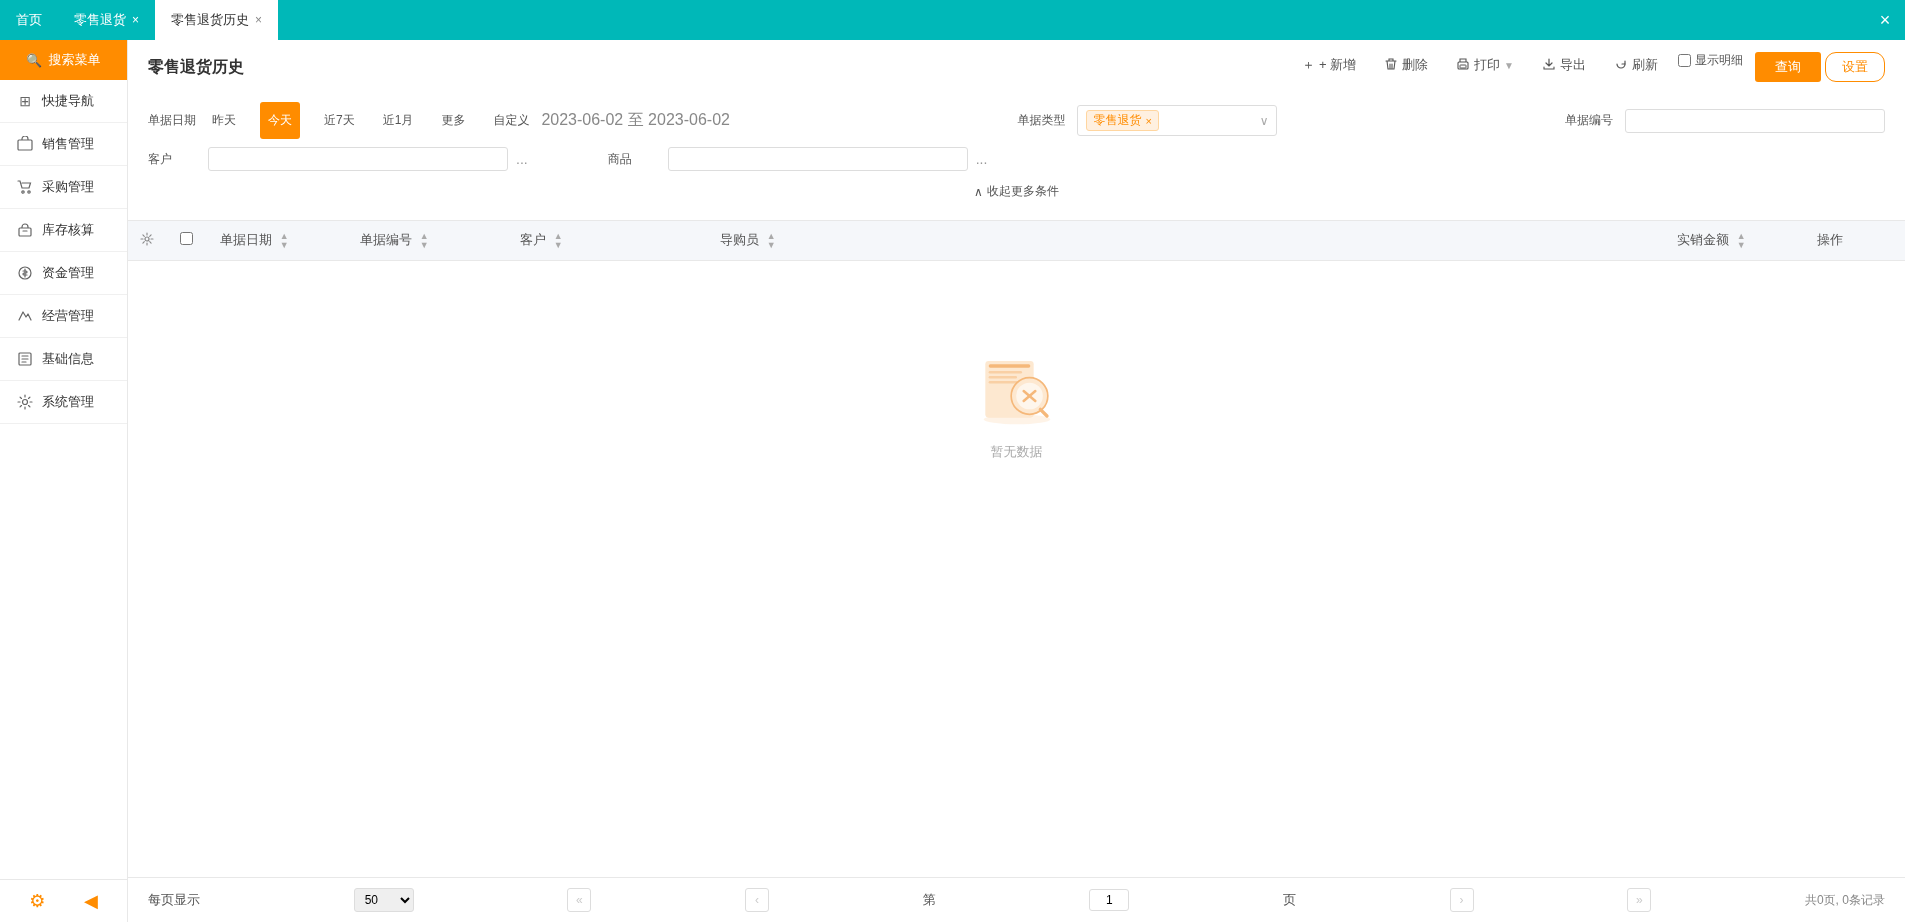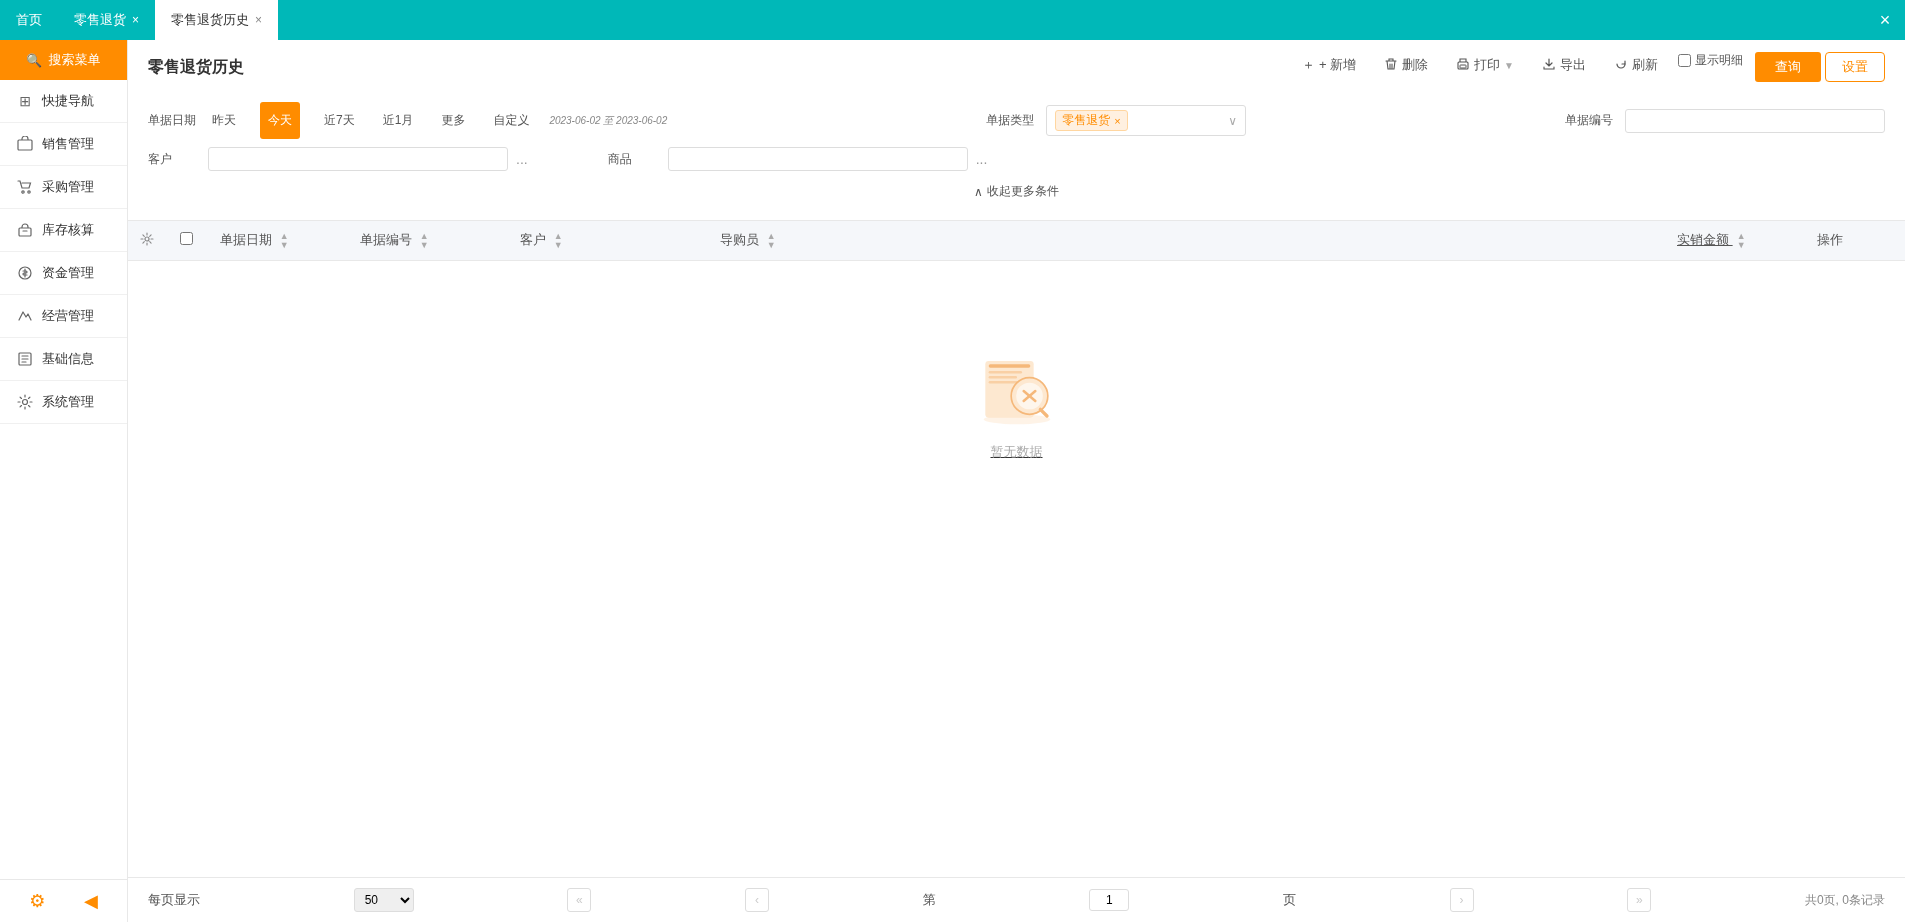--- a/index.html
+++ b/index.html
@@ -170,7 +170,7 @@
       color: #ff8c00;
       border: 1px solid #ff8c00;
       padding: 5px 16px;
-      border-radius: 4px;
+      border-radius: 11px;
       font-size: 13px;
       cursor: pointer;
     }

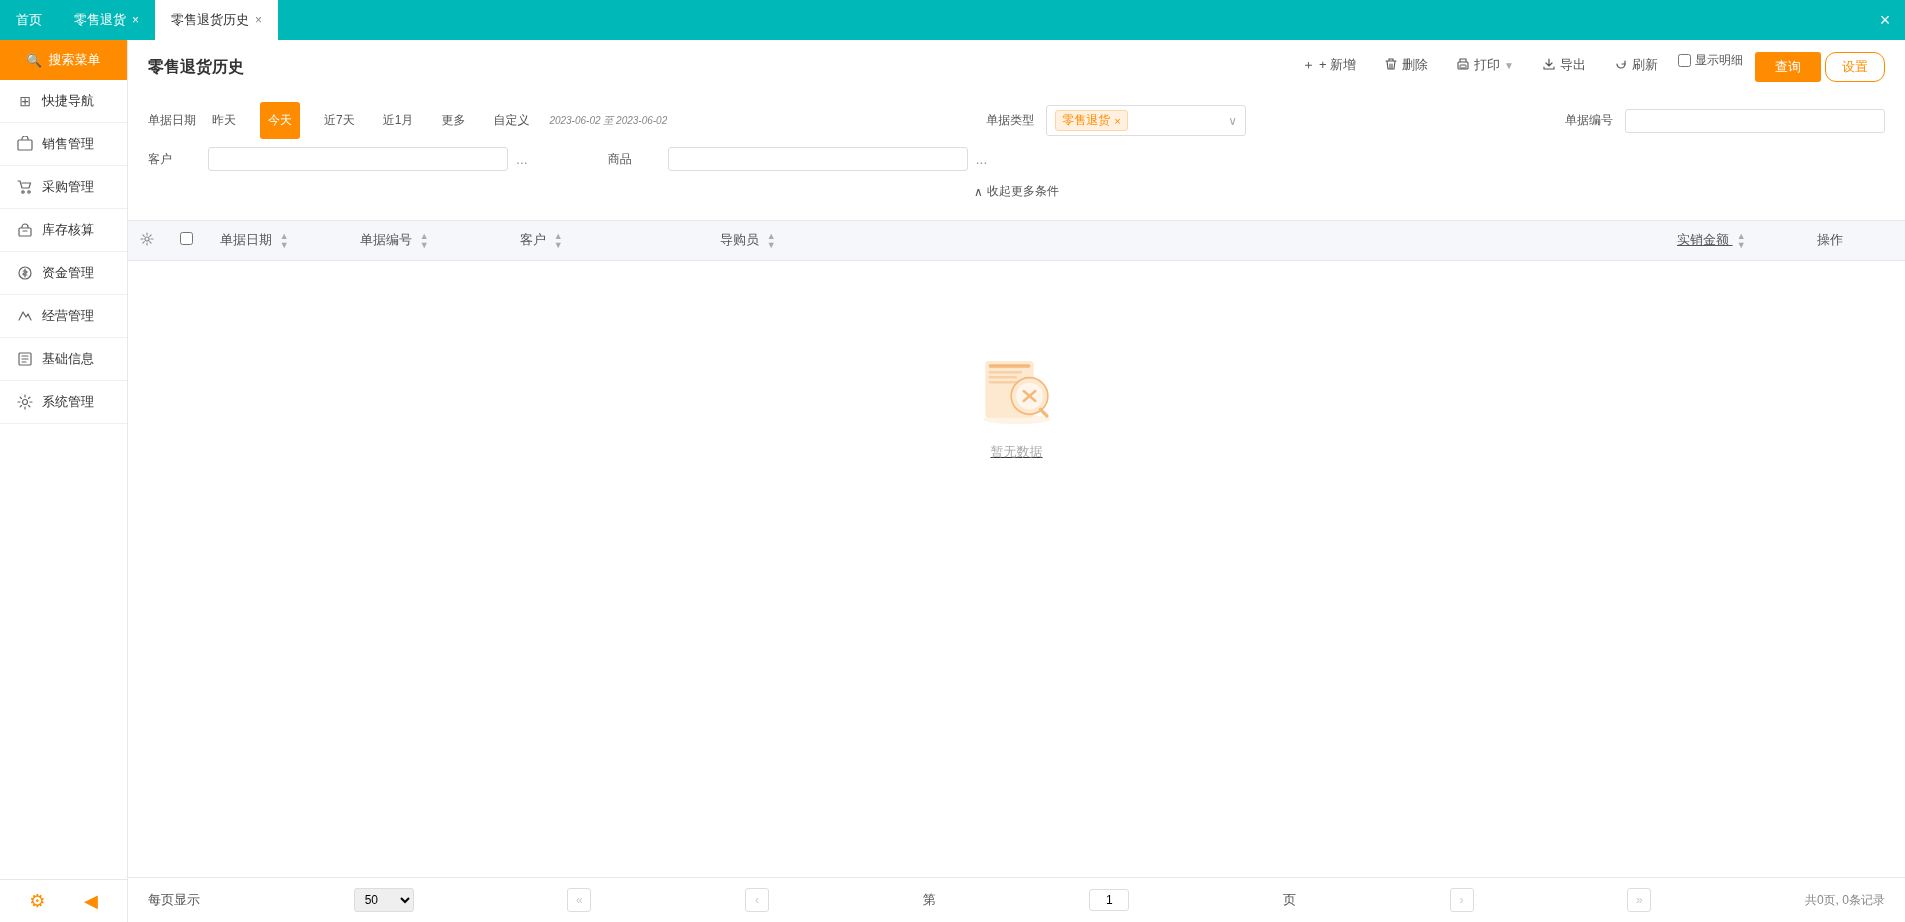--- a/index.html
+++ b/index.html
@@ -218,10 +218,9 @@
       padding: 10px 8px;
     }
     .date-range {
-      font-size: 10px;
+      font-size: 16px;
       color: #888;
-      margin-left: 16px;
-      font-style: italic;
+      margin-left: 8px;
     }
     .filter-input {
       border: 1px solid #ddd;

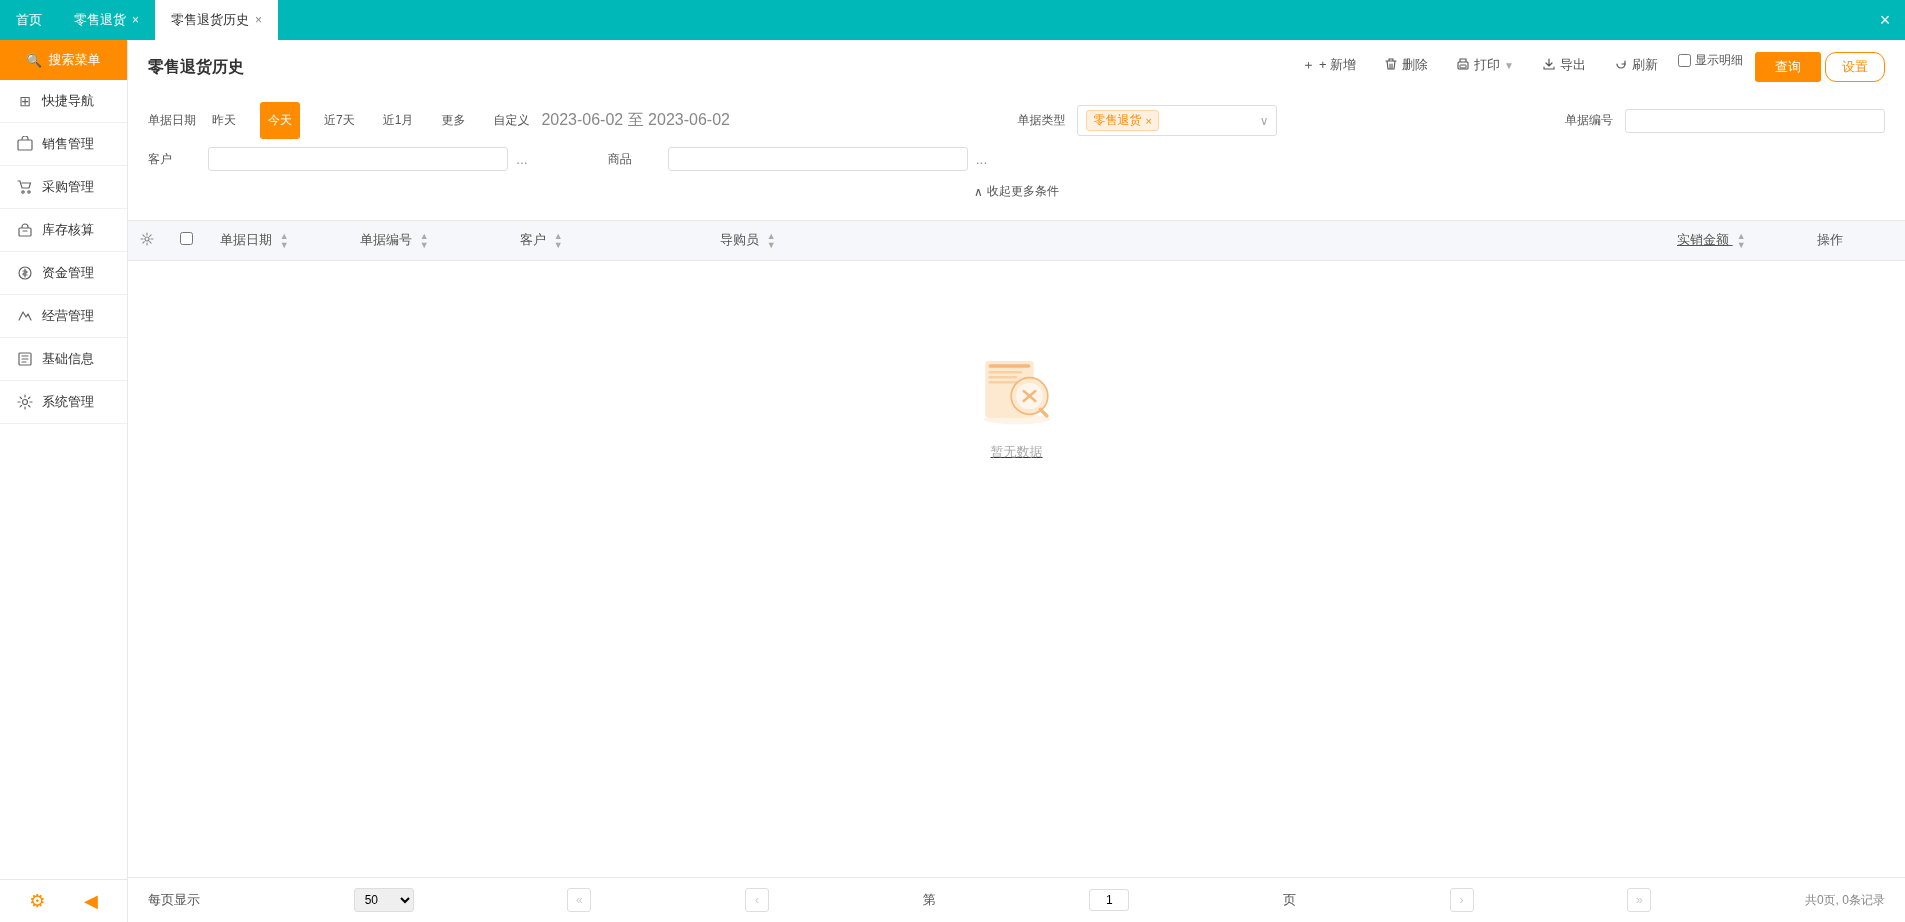--- a/index.html
+++ b/index.html
@@ -307,7 +307,7 @@
     .col-num { width: 160px; }
     .col-customer { width: 200px; }
     .col-guide { width: 200px; }
-    .col-amount { width: 140px; text-align: right; text-decoration: underline; }
+    .col-amount { width: 140px; text-align: right; }
     .col-action { width: 100px; text-align: center; }
 
     

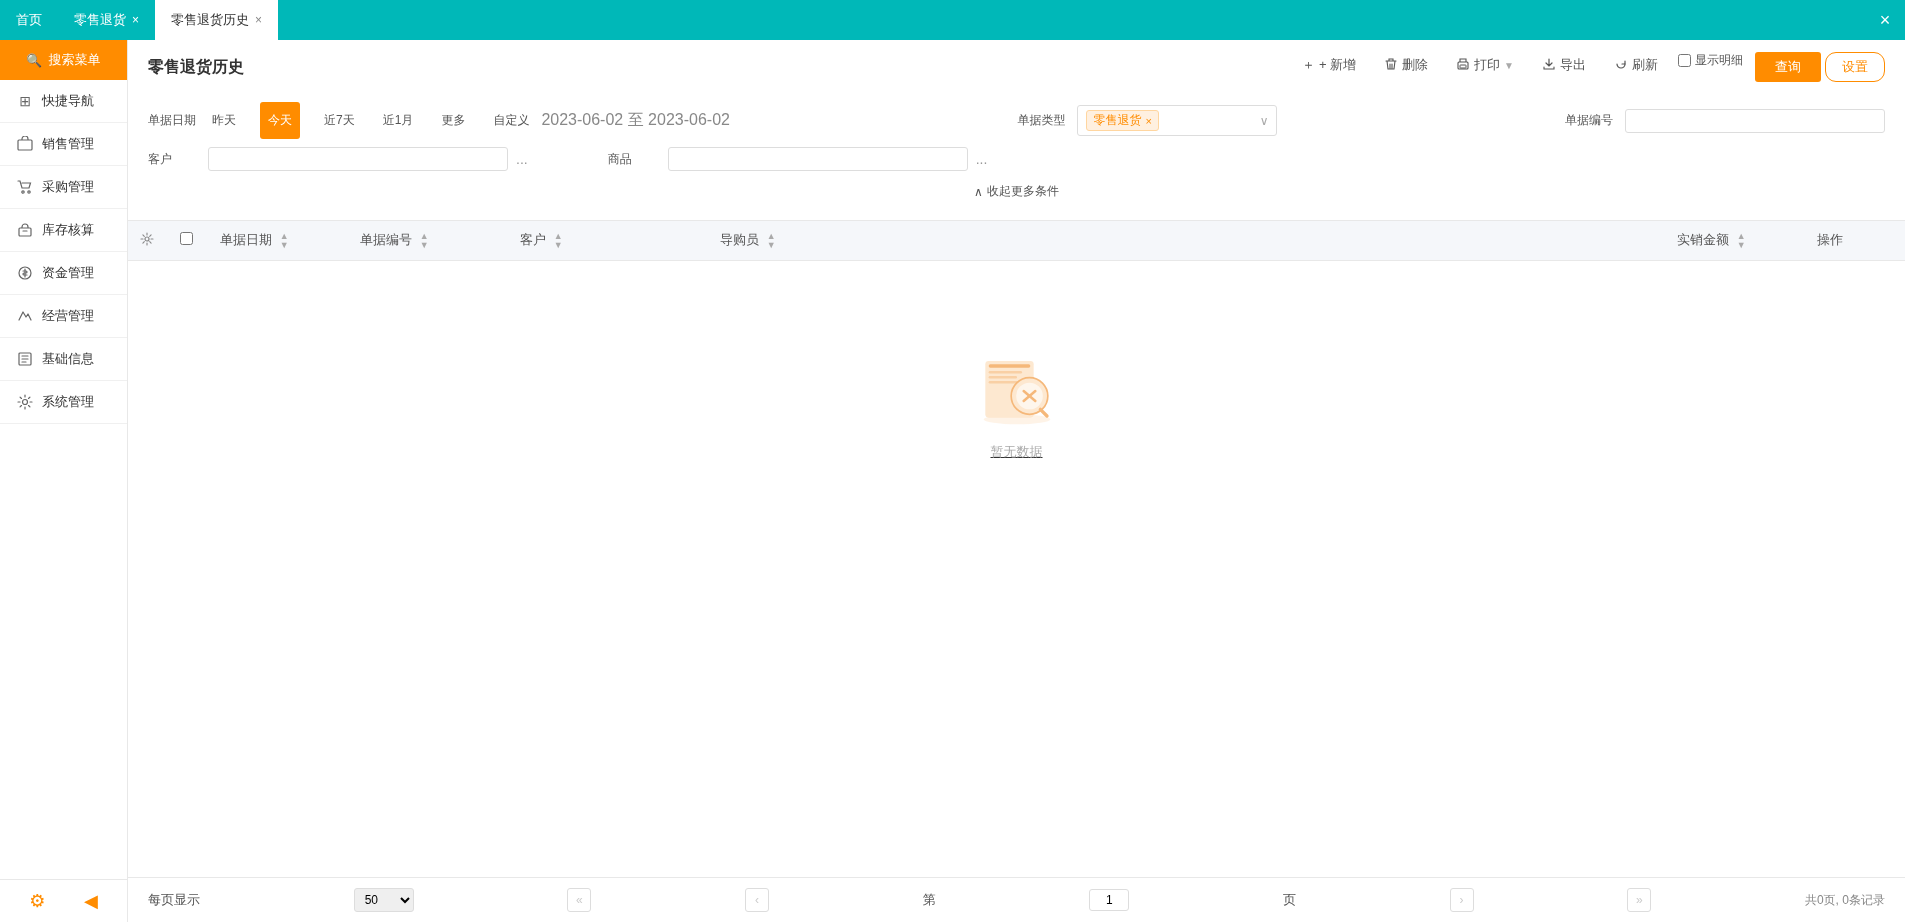--- a/index.html
+++ b/index.html
@@ -628,7 +628,7 @@
         </thead>
         <tbody>
           <tr>
-            <td colspan="9" style="padding:0;border:none;text-decoration:underline;">
+            <td colspan="9" style="padding:0;border:none;">
               <div class="empty-state">
                 <svg class="empty-icon" viewBox="0 0 120 100" fill="none" xmlns="http://www.w3.org/2000/svg">
                   <ellipse cx="60" cy="90" rx="40" ry="6" fill="#fde8d0" opacity="0.5"></ellipse>

